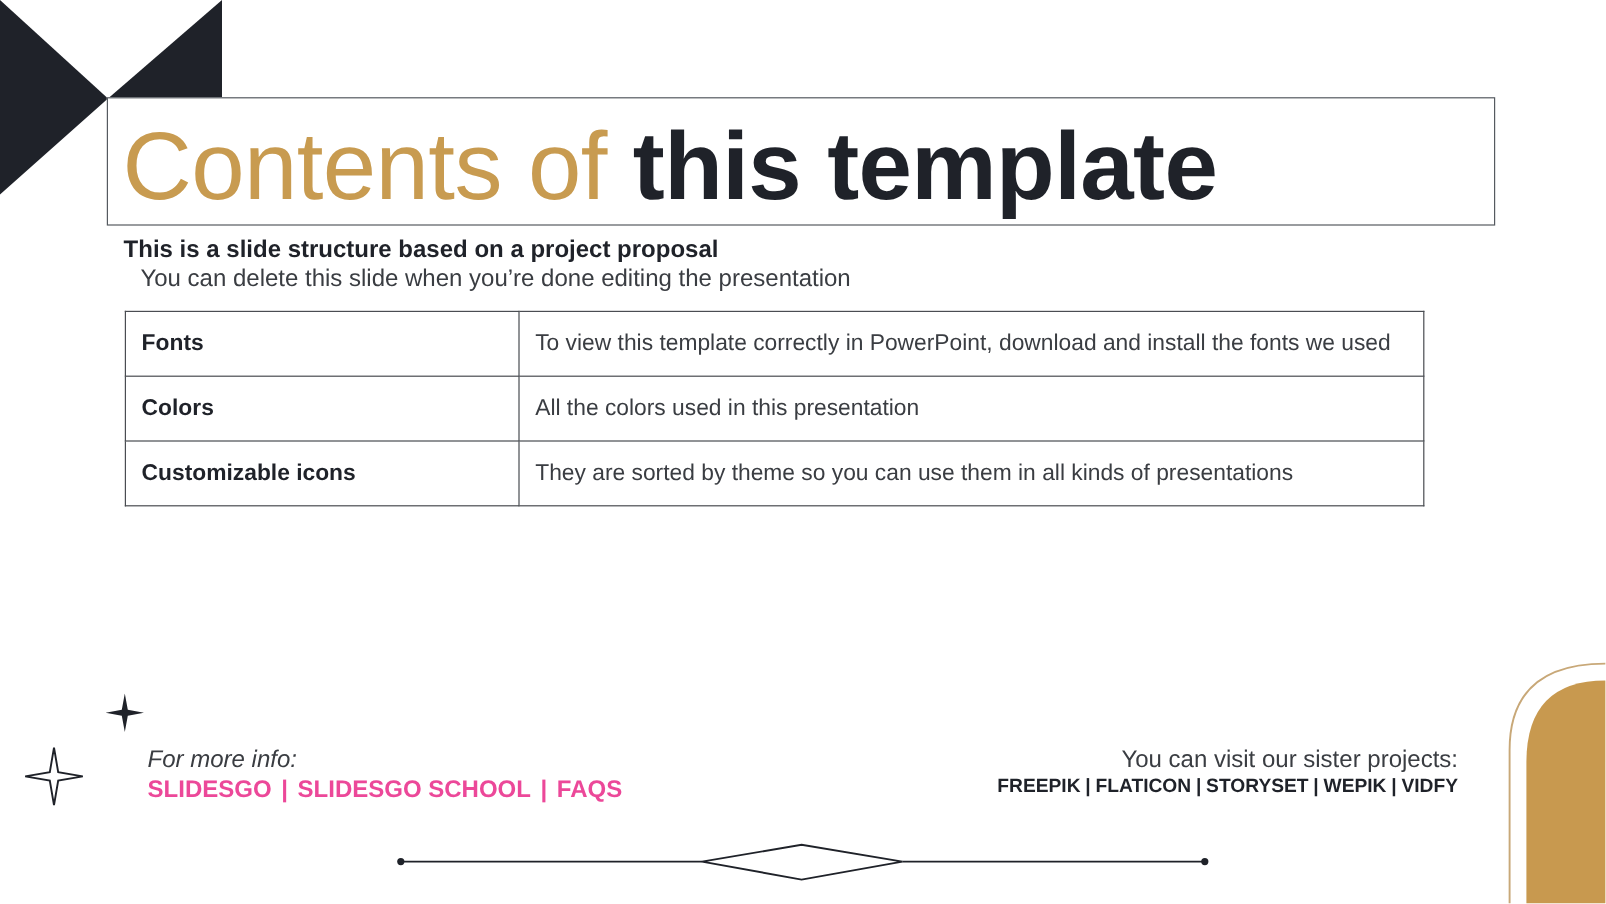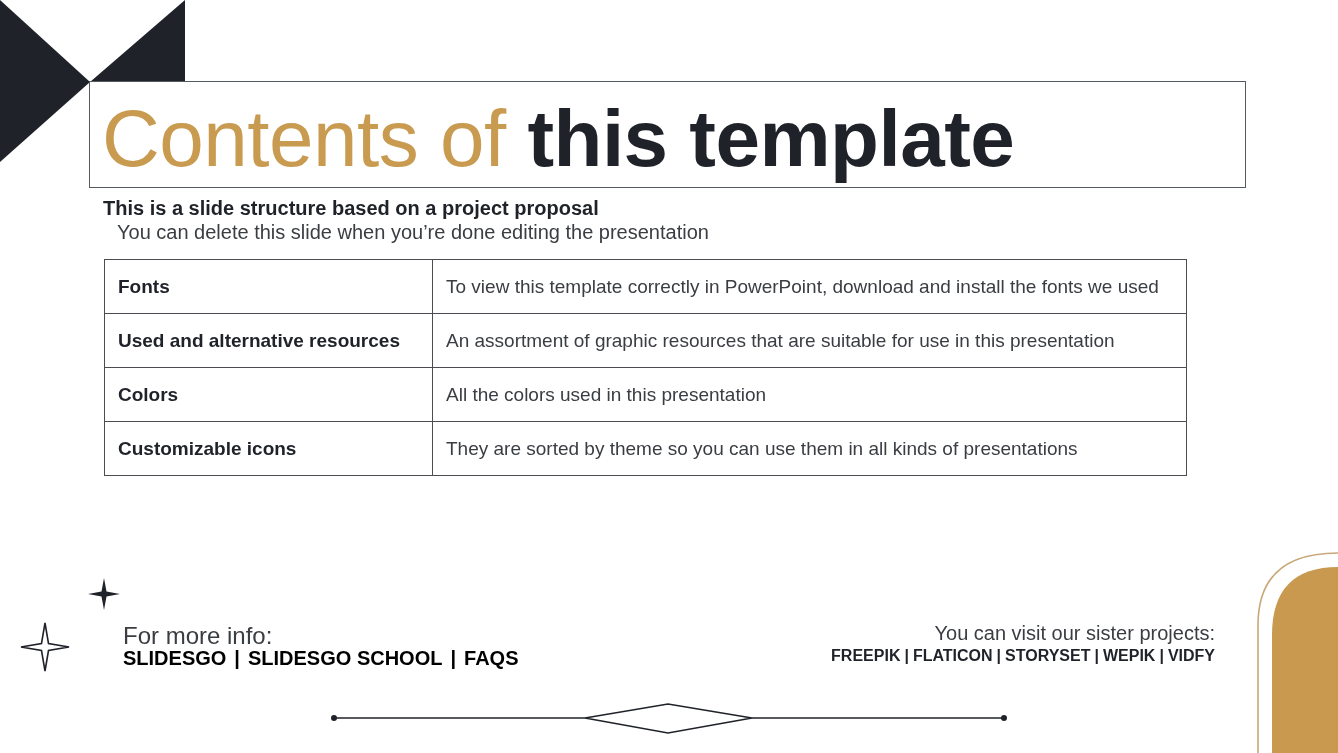--- a/index.html
+++ b/index.html
@@ -59,10 +59,6 @@
       <td class="v">To view this template correctly in PowerPoint, download and install the fonts we used</td>
     </tr>
     <tr>
-      <td class="k">Used and alternative resources</td>
-      <td class="v">An assortment of graphic resources that are suitable for use in this presentation</td>
-    </tr>
-    <tr>
       <td class="k">Colors</td>
       <td class="v">All the colors used in this presentation</td>
     </tr>

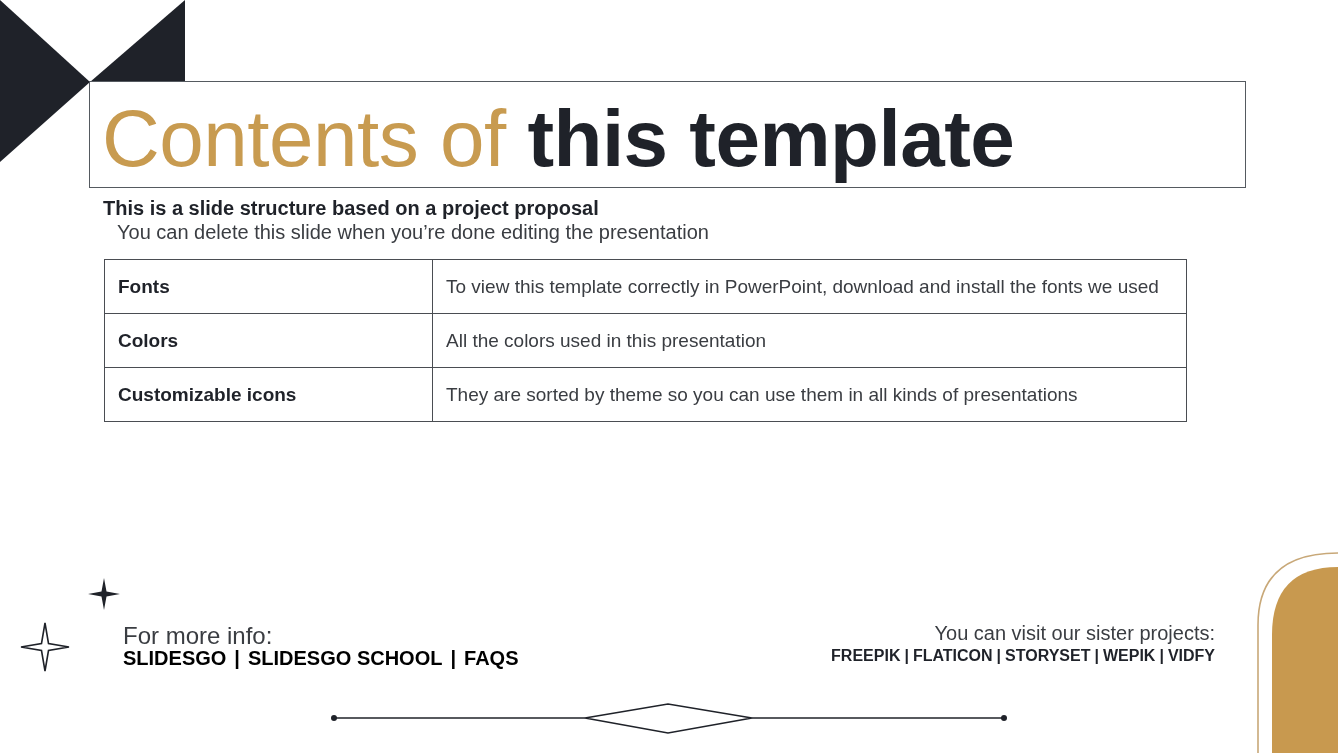--- a/index.html
+++ b/index.html
@@ -30,7 +30,7 @@
   }
   #contents-table td.k { width: 314px; font-weight: 700; color: #1f2229; }
   #contents-table td.v { color: #3a3d42; }
-  #footer-left-label { left: 123px; top: 622px; font-size: 24px; color: #3a3d42; }
+  #footer-left-label { left: 123px; top: 622px; font-size: 20px; color: #3a3d42; font-style: italic; }
   #footer-left-links { left: 123px; top: 647px; font-size: 20px; font-weight: 700; color: #000000; white-space: nowrap; }
   #footer-right-label { right: 123px; top: 622px; font-size: 20px; color: #3a3d42; text-align: right; }
   #footer-right-links { right: 123px; top: 647px; font-size: 16px; font-weight: 700; color: #1f2229; white-space: nowrap; text-align: right; }

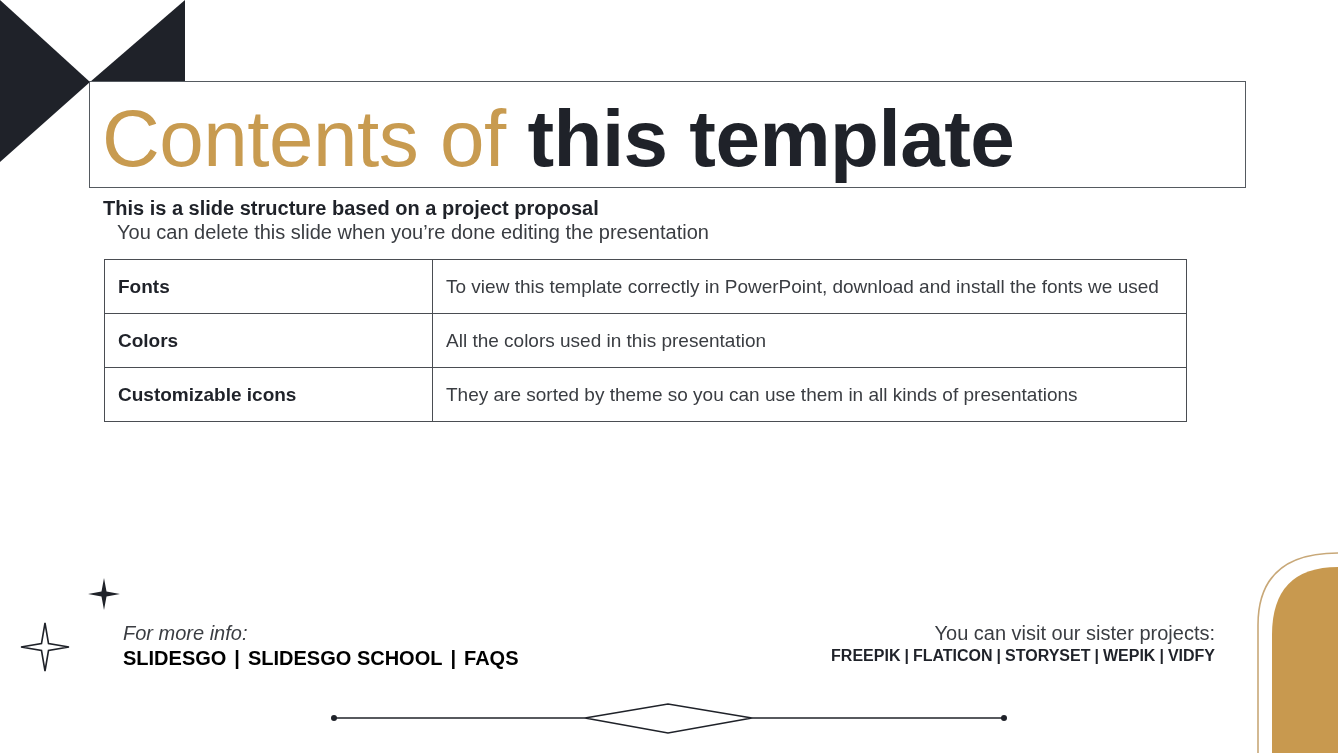--- a/index.html
+++ b/index.html
@@ -31,7 +31,7 @@
   #contents-table td.k { width: 314px; font-weight: 700; color: #1f2229; }
   #contents-table td.v { color: #3a3d42; }
   #footer-left-label { left: 123px; top: 622px; font-size: 20px; color: #3a3d42; font-style: italic; }
-  #footer-left-links { left: 123px; top: 647px; font-size: 20px; font-weight: 700; color: #000000; white-space: nowrap; }
+  #footer-left-links { left: 123px; top: 647px; font-size: 20px; font-weight: 700; color: #ec4899; white-space: nowrap; }
   #footer-right-label { right: 123px; top: 622px; font-size: 20px; color: #3a3d42; text-align: right; }
   #footer-right-links { right: 123px; top: 647px; font-size: 16px; font-weight: 700; color: #1f2229; white-space: nowrap; text-align: right; }
   .link { cursor: pointer; }

